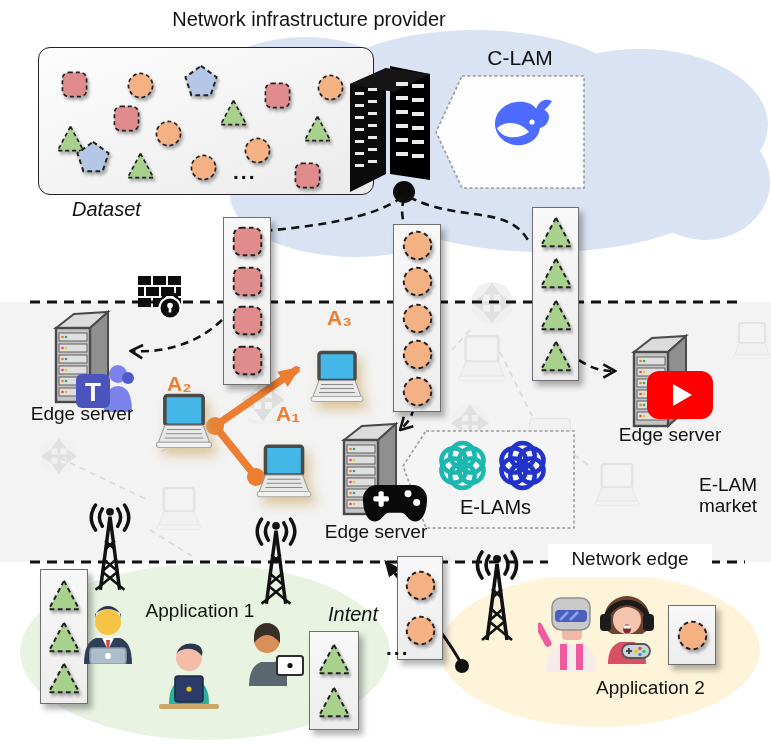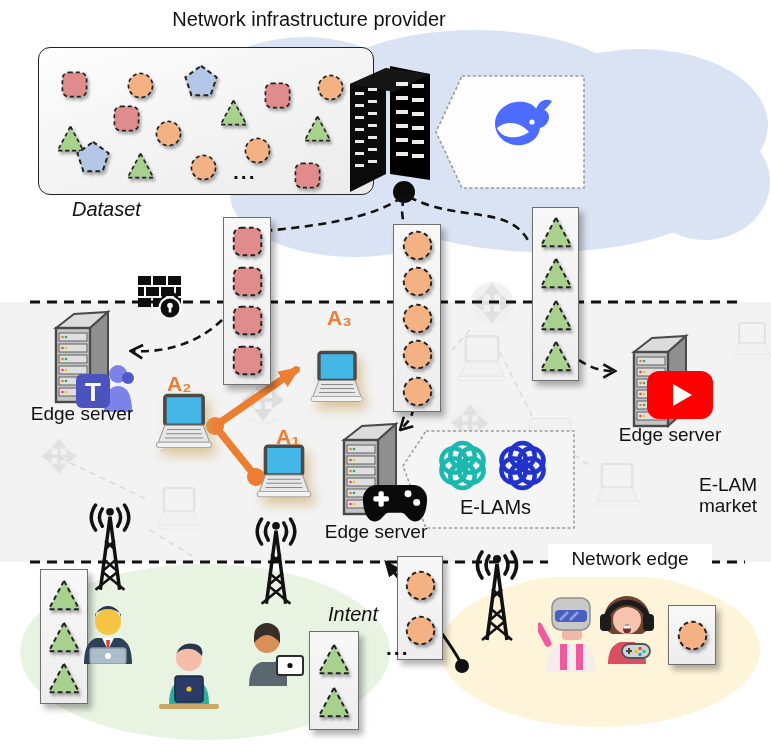--- a/index.html
+++ b/index.html
@@ -149,6 +149,7 @@
     <path d="M9,36 C19,28 32,30 41,40 C30,48 14,47 9,36 Z" fill="#ffffff"></path>
     <circle cx="44" cy="30" r="2.6" fill="#ffffff"></circle>
   </svg>
+  <div class="lbl center" style="left:460px;top:46px;width:120px;font-size:21px;z-index:7;">C-LAM</div>
 
   <svg class="ghost" style="left:152px;top:486px;" width="54" height="46" viewBox="0 0 64 54">
     <rect x="14" y="2" width="36" height="28" rx="3" fill="#f4f4f4" stroke="#e2e2e2" stroke-width="3"></rect>

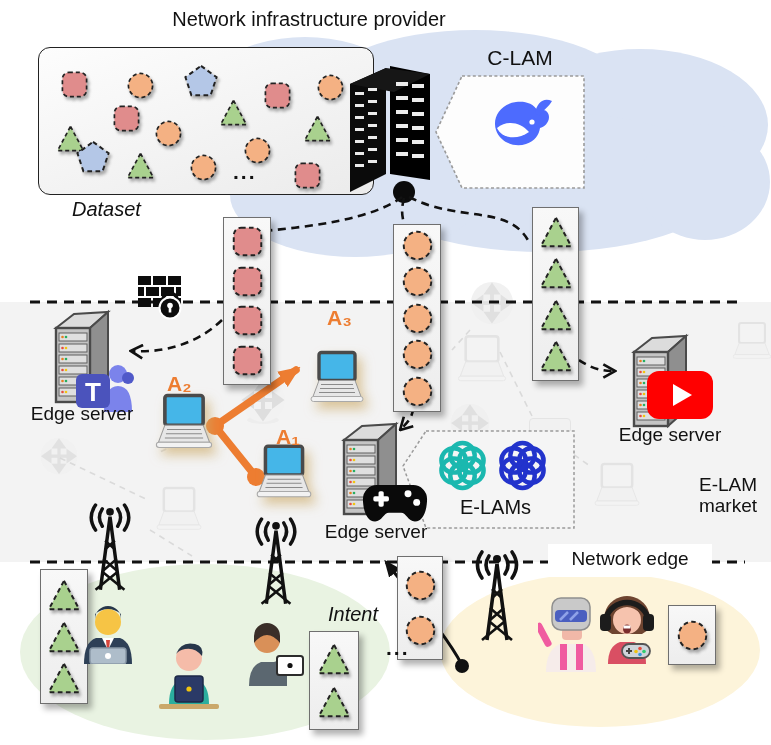--- a/index.html
+++ b/index.html
@@ -422,7 +422,7 @@
       </g>
     <rect x="6" y="46" width="52" height="5" rx="2.5" fill="#f2f2f2" stroke="#a9a9a9"></rect>
   </svg>
-  <div class="a-label" style="left:276px;top:425px;">A₁</div>
+  <div class="a-label" style="left:276px;top:402px;">A₁</div>
   <svg class="laptop" style="left:251px;top:443px;" width="66" height="58" viewBox="0 0 64 54">
     <rect x="14" y="2" width="36" height="28" rx="2.5" fill="#45B6E8" stroke="#4a4a4a" stroke-width="3.4"></rect>
     <polygon points="8,46 56,46 50,30 14,30" fill="#e7e7e7" stroke="#9a9a9a"></polygon>

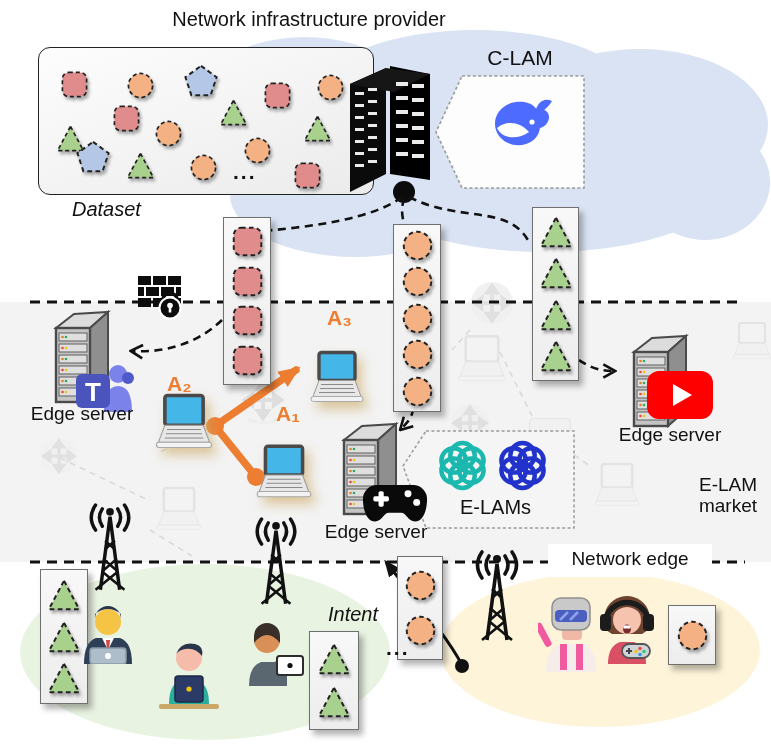--- a/index.html
+++ b/index.html
@@ -571,6 +571,7 @@
     <circle cx="27" cy="13" r="4" fill="#111"></circle>
   </svg>
 
+  <div class="lbl center" style="left:125px;top:600px;width:150px;z-index:7;">Application 1</div>
   <svg class="person" style="left:80px;top:600px;" width="56" height="64" viewBox="0 0 56 64">
     <circle cx="28" cy="22" r="13" fill="#F6C445"></circle>
     <path d="M15,19 A13,13 0 0 1 41,19 L41,14 Q28,4 15,14 Z" fill="#27364a"></path>

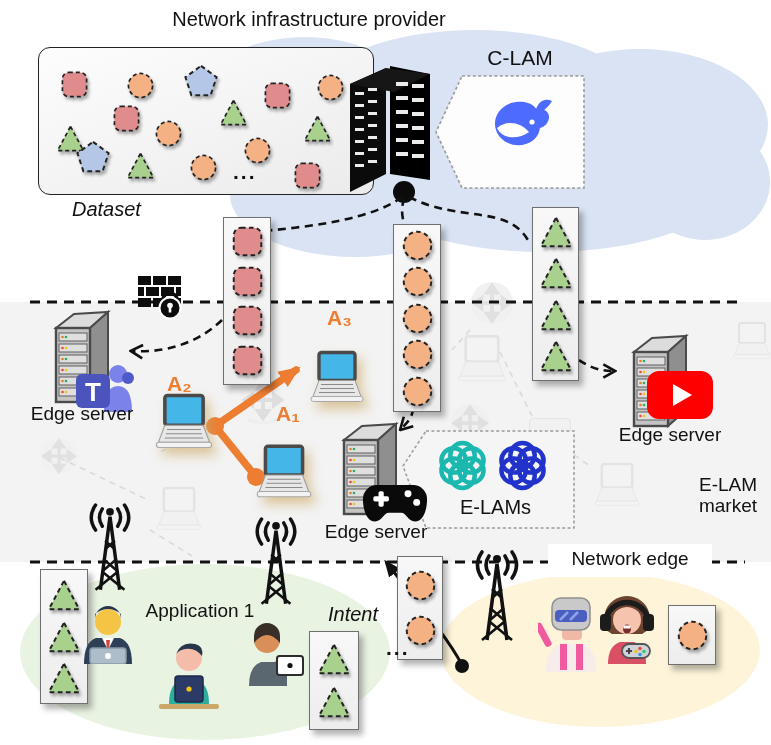--- a/index.html
+++ b/index.html
@@ -600,6 +600,7 @@
 
   <div class="lbl italic" style="left:328px;top:603px;z-index:7;font-size:20px;">Intent</div>
 
+  <div class="lbl center" style="left:588px;top:677px;width:125px;z-index:7;">Application 2</div>
   <svg class="person" style="left:538px;top:592px;" width="64" height="80" viewBox="0 0 64 80">
     <rect x="24" y="36" width="20" height="12" rx="4" fill="#F1B8A8"></rect>
     <rect x="14" y="6" width="38" height="32" rx="9" fill="#c9c9c9" stroke="#8f8f8f" stroke-width="1.5"></rect>

